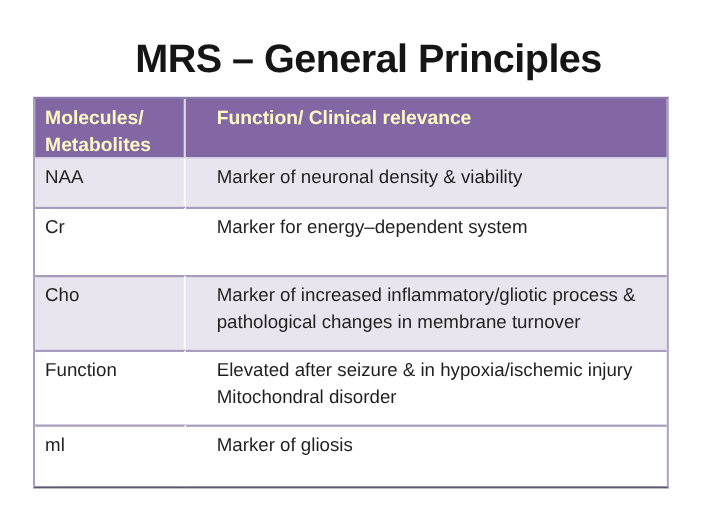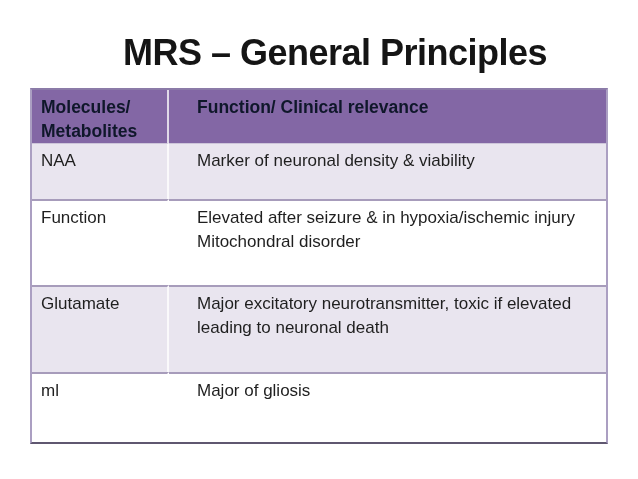--- a/index.html
+++ b/index.html
@@ -59,7 +59,7 @@
   .col2 { width: auto; padding-left: 28px; }
   thead th {
     background: #8367a5;
-    color: #0f172a;
+    color: #fef9c3;
     font-weight: 700;
     height: 53px;
     font-size: 17.5px;

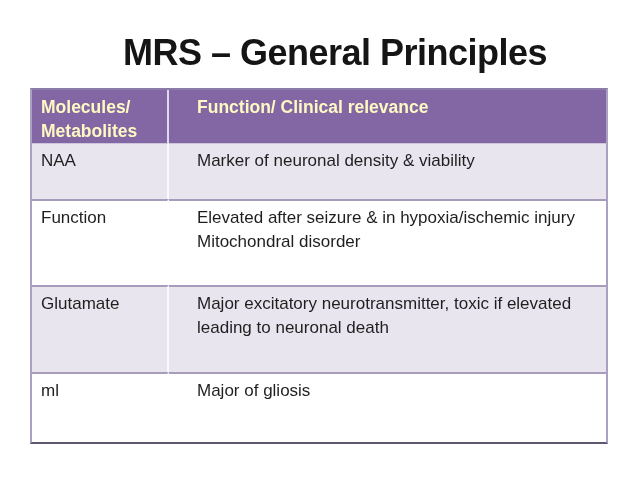--- a/index.html
+++ b/index.html
@@ -99,6 +99,10 @@
           <td class="col1">NAA</td>
           <td class="col2">Marker of neuronal density &amp; viability</td>
         </tr>
+        <tr class="plain r-cr">
+          <td class="col1">Cr</td>
+          <td class="col2">Marker for energy–dependent system</td>
+        </tr>
         <tr class="plain r-lactate">
           <td class="col1">Function</td>
           <td class="col2">Elevated after seizure &amp; in hypoxia/ischemic injury

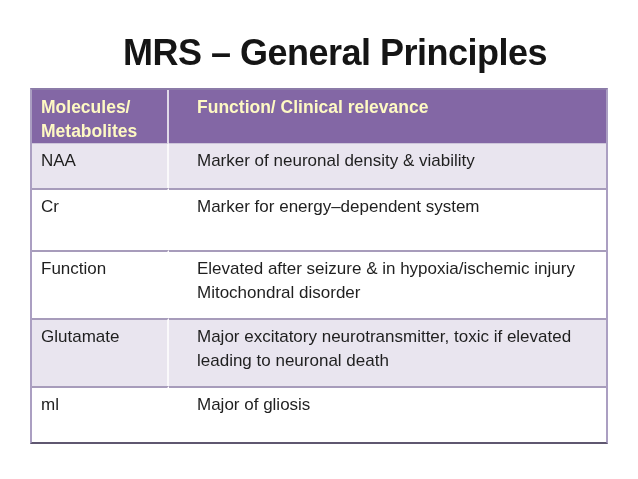--- a/index.html
+++ b/index.html
@@ -103,6 +103,11 @@
           <td class="col1">Cr</td>
           <td class="col2">Marker for energy–dependent system</td>
         </tr>
+        <tr class="shaded r-cho">
+          <td class="col1">Cho</td>
+          <td class="col2">Marker of increased inflammatory/gliotic process &amp;
+pathological changes in membrane turnover</td>
+        </tr>
         <tr class="plain r-lactate">
           <td class="col1">Function</td>
           <td class="col2">Elevated after seizure &amp; in hypoxia/ischemic injury

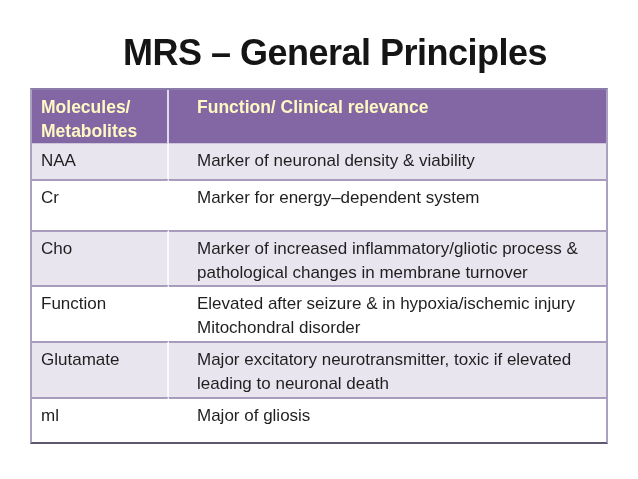--- a/index.html
+++ b/index.html
@@ -113,11 +113,6 @@
           <td class="col2">Elevated after seizure &amp; in hypoxia/ischemic injury
 Mitochondral disorder</td>
         </tr>
-        <tr class="shaded r-glutamate">
-          <td class="col1">Glutamate</td>
-          <td class="col2">Major excitatory neurotransmitter, toxic if elevated
-leading to neuronal death</td>
-        </tr>
         <tr class="plain r-ml">
           <td class="col1">ml</td>
           <td class="col2">Major of gliosis</td>

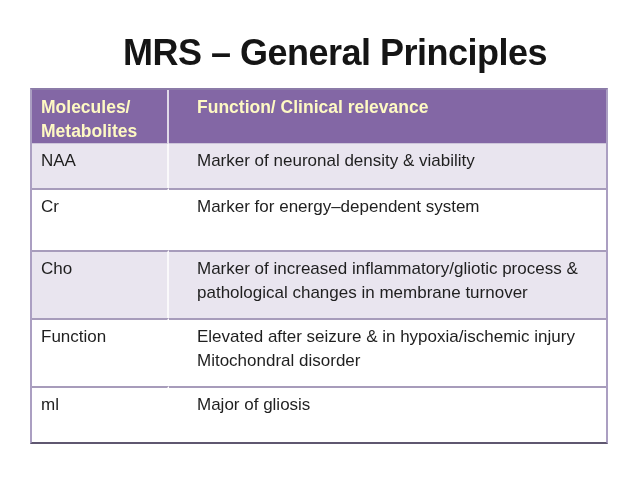--- a/index.html
+++ b/index.html
@@ -115,7 +115,7 @@
         </tr>
         <tr class="plain r-ml">
           <td class="col1">ml</td>
-          <td class="col2">Major of gliosis</td>
+          <td class="col2">Marker of gliosis</td>
         </tr>
       </tbody>
     </table>

